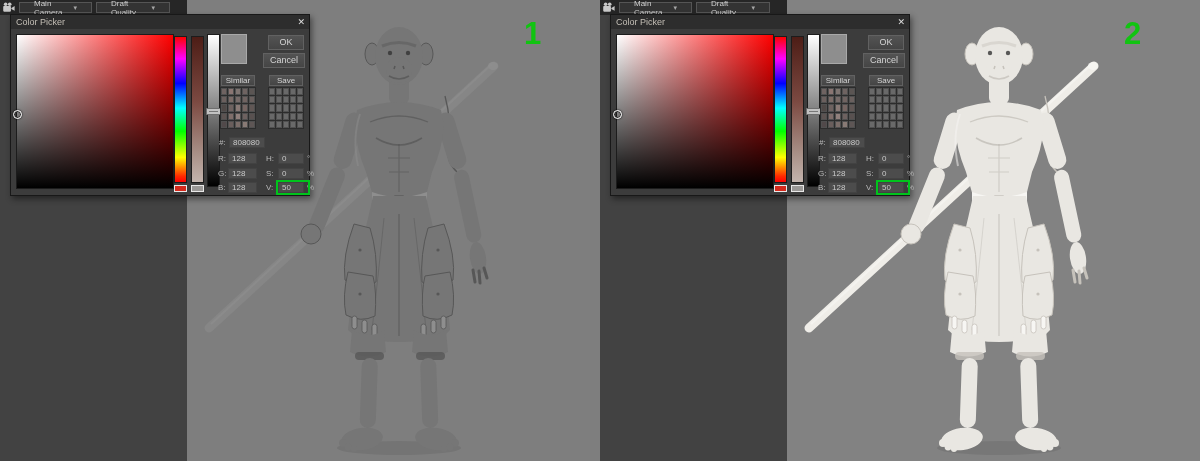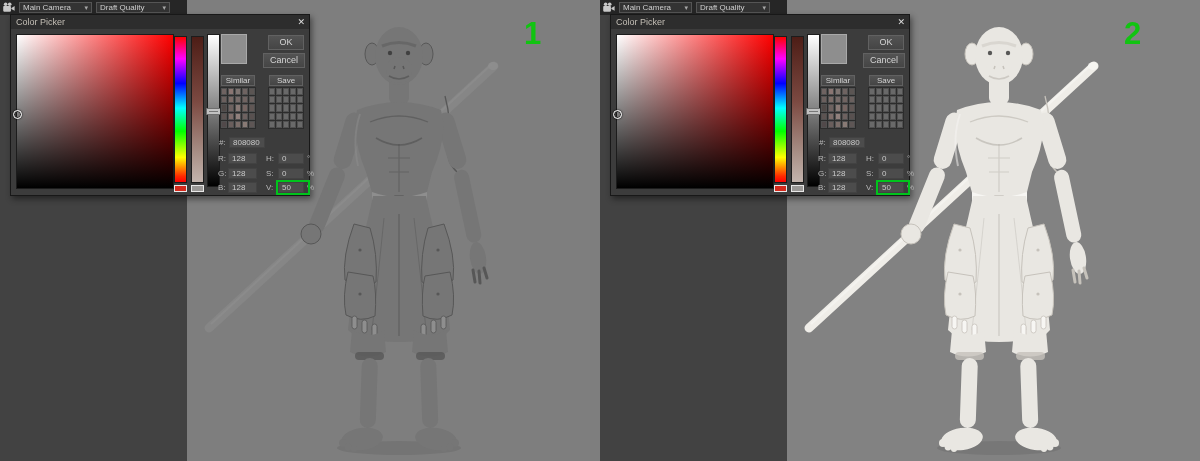--- a/index.html
+++ b/index.html
@@ -15,7 +15,7 @@
            display:flex;align-items:center;gap:4px;padding:0 2px;}
   .cam-icon{width:13px;height:11px;flex:0 0 auto;}
   .dropdown{height:11px;background:#333;border:1px solid #555;color:#cfcfcf;font-size:8px;
-            display:flex;align-items:center;justify-content:space-between;padding:0 3px;cursor:default;}
+            display:flex;align-items:center;justify-content:space-between;padding:0 14px;cursor:default;}
   .dd-cam{width:73px;}
   .dd-quality{width:74px;}
   .dd-arrow{color:#a8a8a8;font-size:7px;line-height:7px;}

